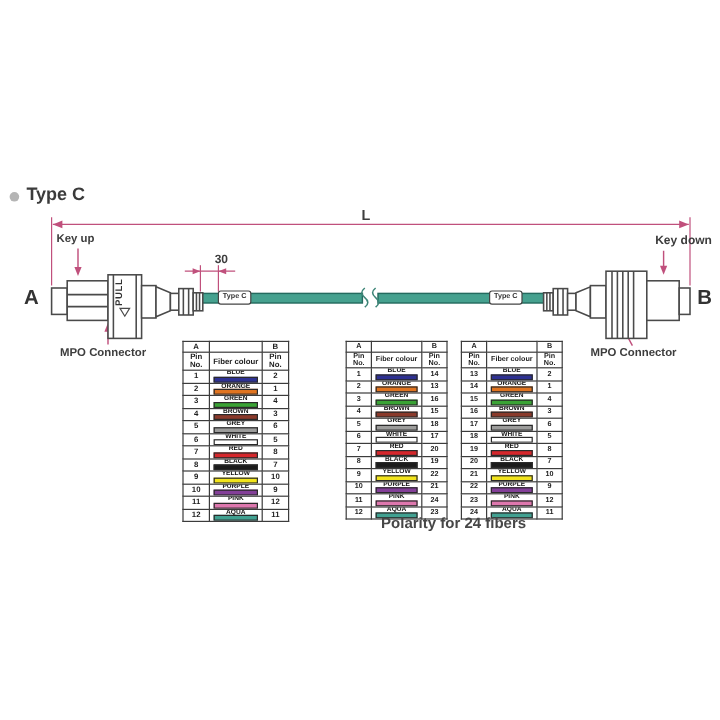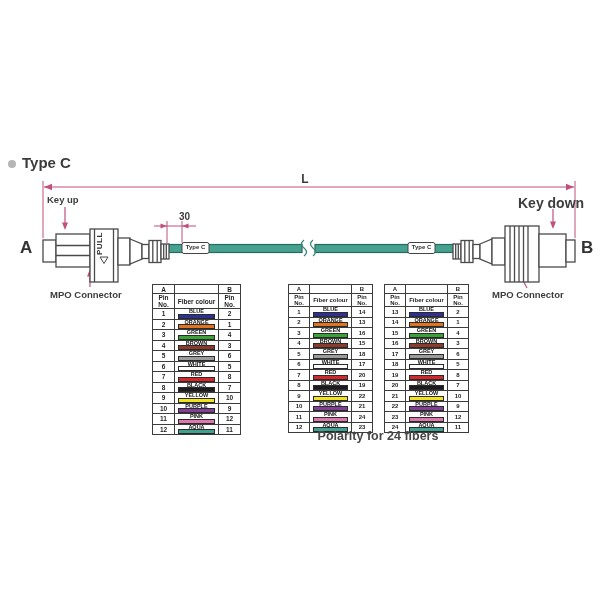--- a/index.html
+++ b/index.html
@@ -12,7 +12,7 @@
   .dimL{left:280px;top:172px;width:50px;text-align:center;font-size:12px;}
   .dim30{left:160px;top:211px;width:30px;text-align:right;font-size:10px;}
   .keyup{left:47px;top:194px;font-size:9.5px;}
-  .keydown{left:518px;top:195px;font-size:14px;}
+  .keydown{left:546px;top:195px;font-size:10px;}
   .endA{left:20px;top:238px;font-size:17px;font-weight:bold;color:#333;}
   .endB{left:581px;top:238px;font-size:17px;font-weight:bold;color:#333;}
   .mpoA{left:50px;top:289px;font-size:9.5px;}

